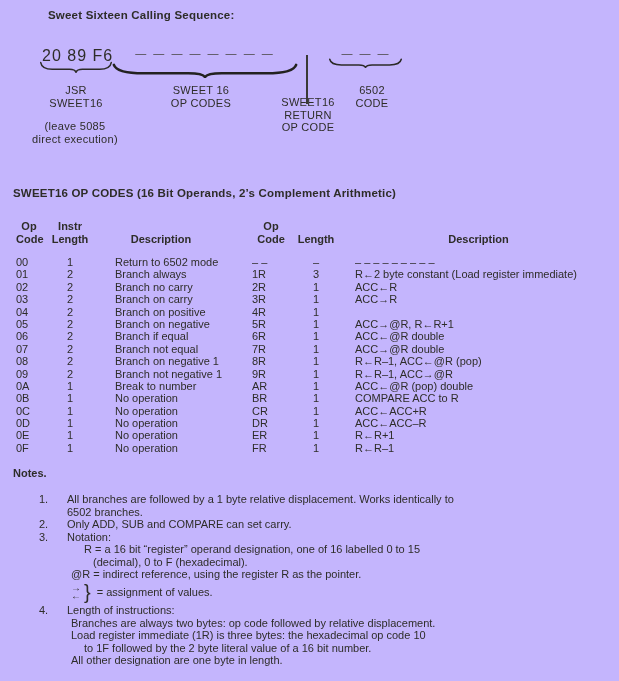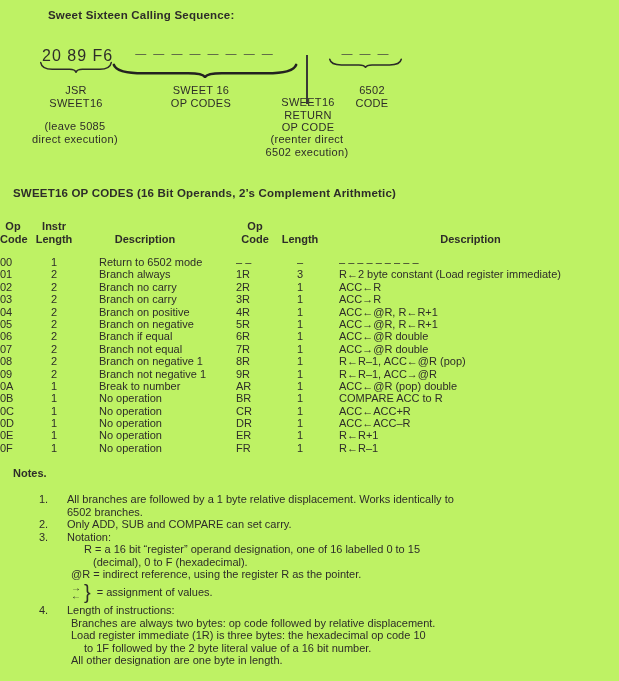--- a/index.html
+++ b/index.html
@@ -5,7 +5,7 @@
   html,body { margin:0; padding:0; background:#eceae6; }
   .page {
     position:relative; width:619px; height:681px; margin:0 auto;
-    background:#bef264; color:#2e2d29; overflow:hidden;
+    background:#c4b5fd; color:#2e2d29; overflow:hidden;
     font-family:"Liberation Sans","DejaVu Sans",sans-serif; font-size:11px;
   }
   .doc-title { margin:8px 0 0 48px; font-weight:bold; font-size:11.5px; line-height:14px; letter-spacing:0.2px; }

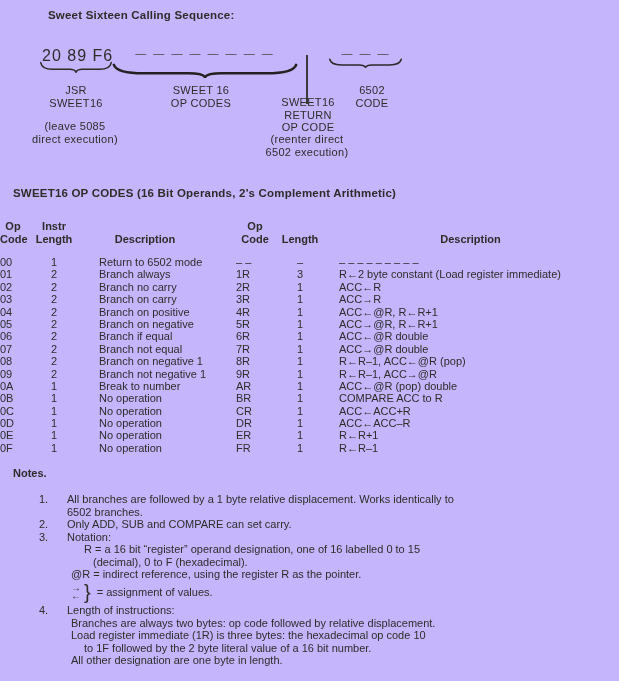--- a/index.html
+++ b/index.html
@@ -109,10 +109,6 @@
       <div>(leave 5085</div>
       <div>direct execution)</div>
     </div>
-    <div class="d-abs dlabel d-center lbl-reenter">
-      <div>(reenter direct</div>
-      <div>6502 execution)</div>
-    </div>
   </div>
 
   <div class="table-title">SWEET16 OP CODES (16 Bit Operands, 2’s Complement Arithmetic)</div>

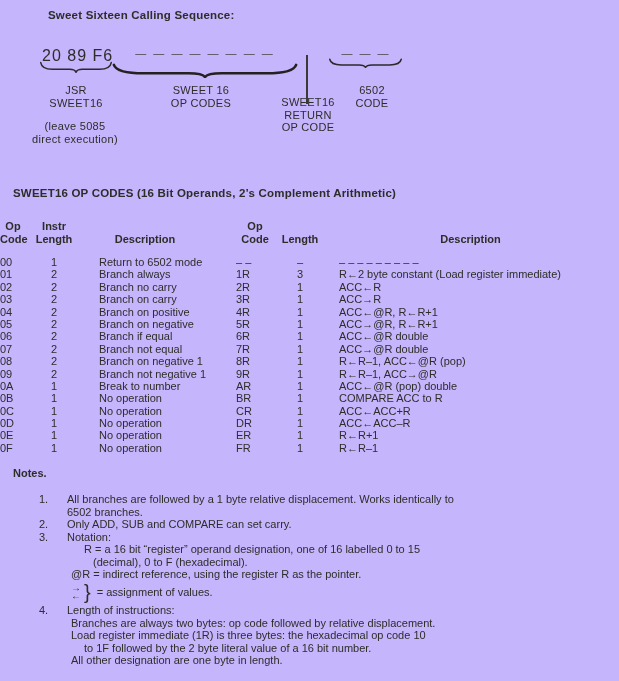--- a/index.html
+++ b/index.html
@@ -35,6 +35,7 @@
   .table-title { margin:6px 0 0 13px; font-weight:bold; font-size:11.5px; line-height:14px; letter-spacing:0.2px; }
   .trow, .thead {
     display:grid; grid-template-columns:26px 56px 150px 46px 44px 1fr;
+    padding-left:16px;
   }
   .thead { margin-top:20px; font-weight:bold; line-height:12.5px; align-items:end; }
   .hcell { text-align:center; }

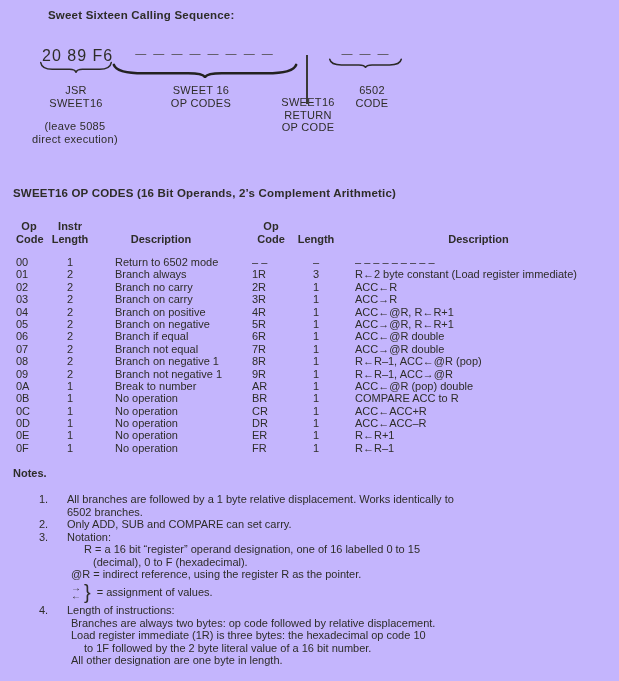--- a/index.html
+++ b/index.html
@@ -175,7 +175,6 @@
     <span class="c3">Branch on positive</span>
     <span class="c4">4R</span>
     <span class="c5">1</span>
-    <span class="c6">ACC←@R, R←R+1</span>
   </div>
 
   <div class="trow">

